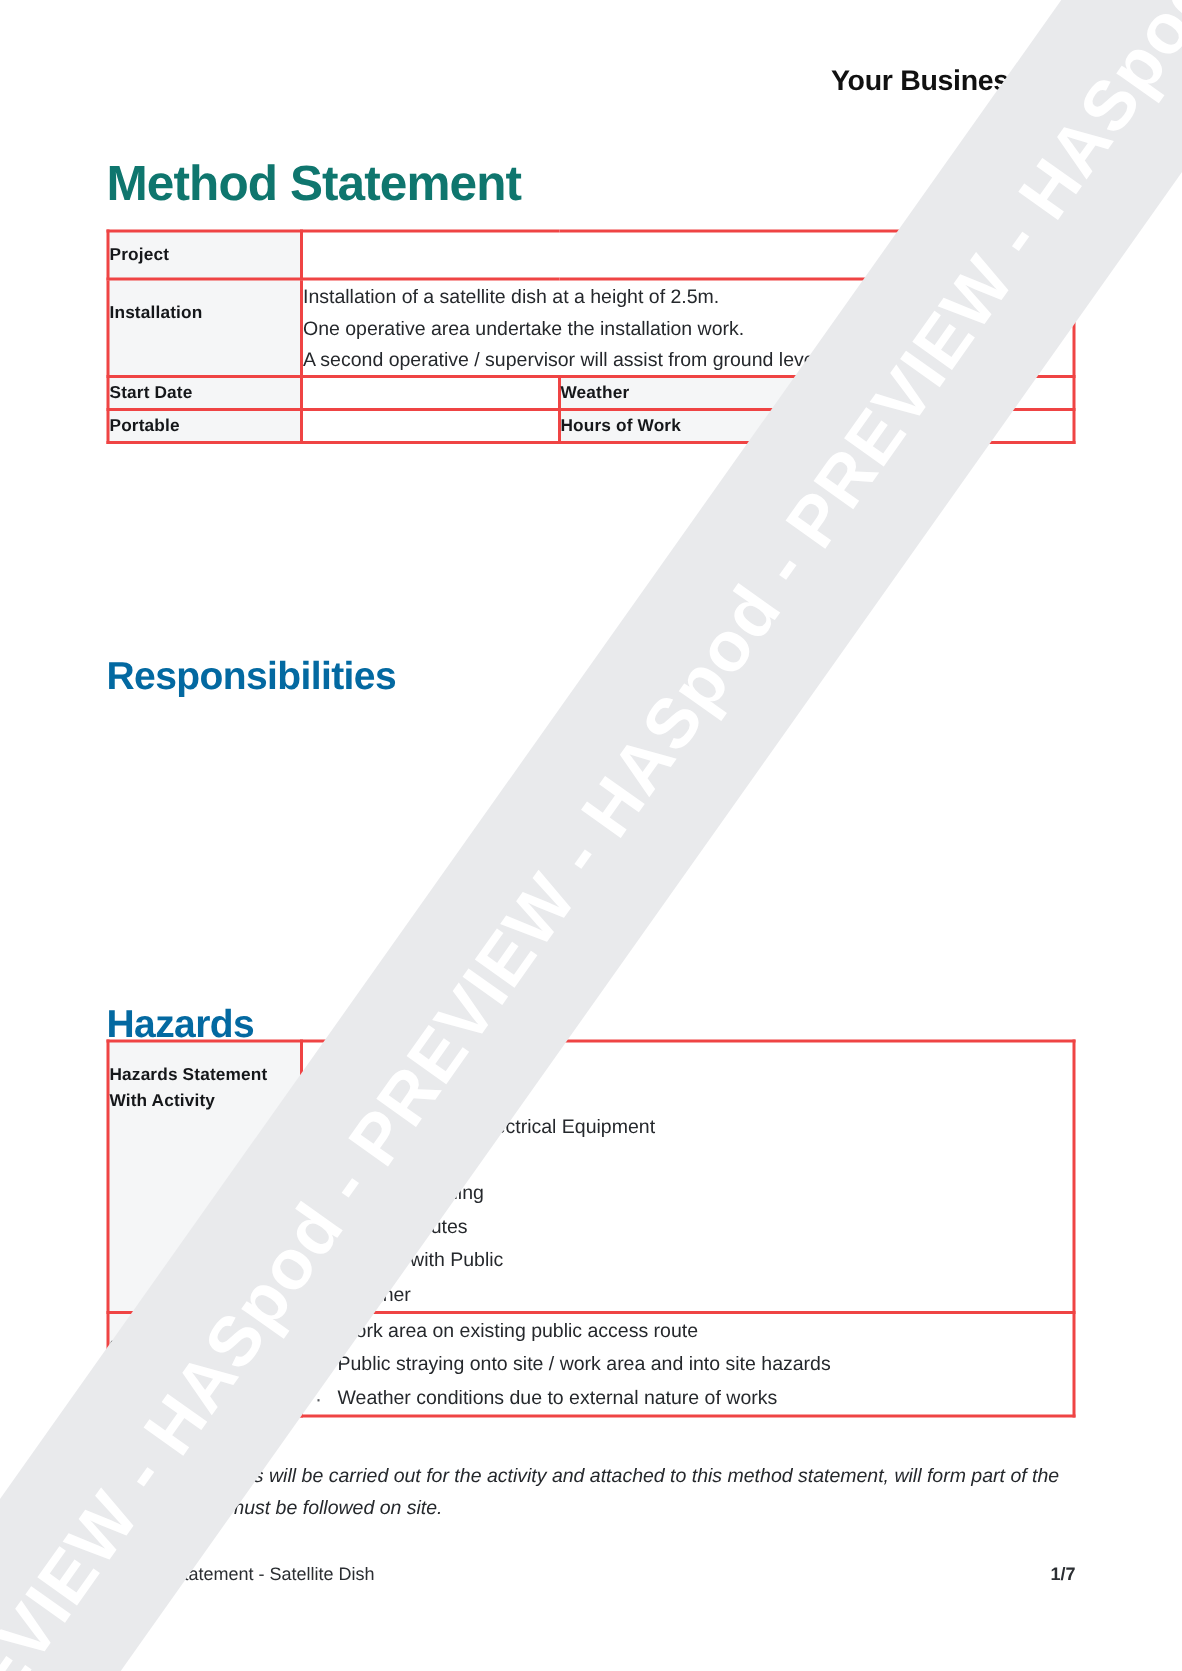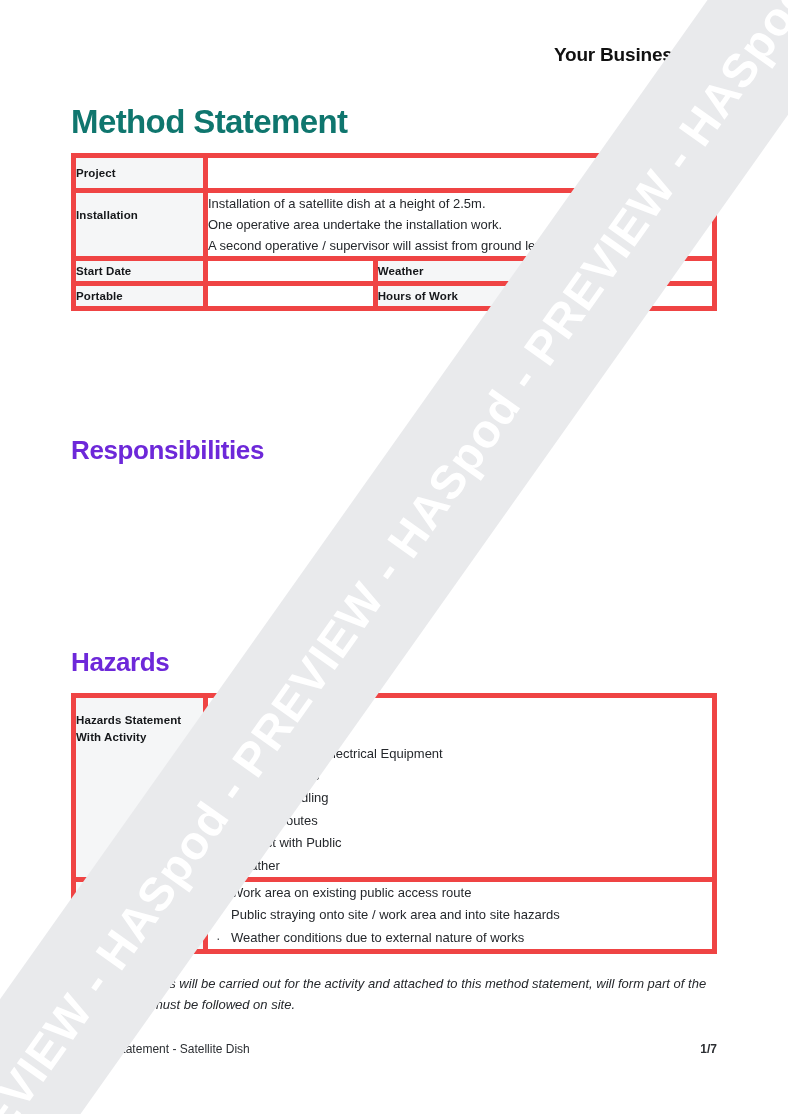--- a/index.html
+++ b/index.html
@@ -73,7 +73,7 @@
   #hazards-table { top: 693px; }
 
   .tbl td {
-    border: 5px solid #ef4444;
+    border: 2px solid #ef4444;
     padding: 0;
     vertical-align: middle;
   }

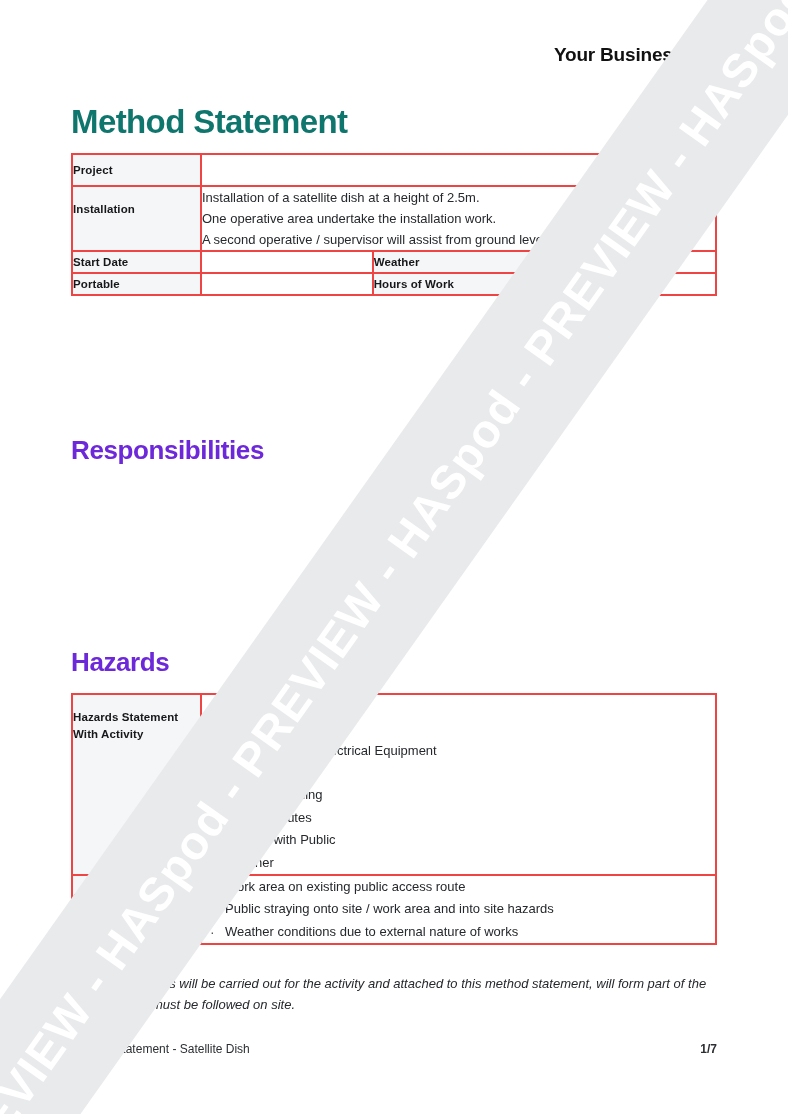--- a/index.html
+++ b/index.html
@@ -52,7 +52,7 @@
     font-size: 26px;
     font-weight: bold;
     letter-spacing: -0.4px;
-    color: #6d28d9;
+    color: #0369a1;
     margin: 0;
     line-height: 1.1;
   }

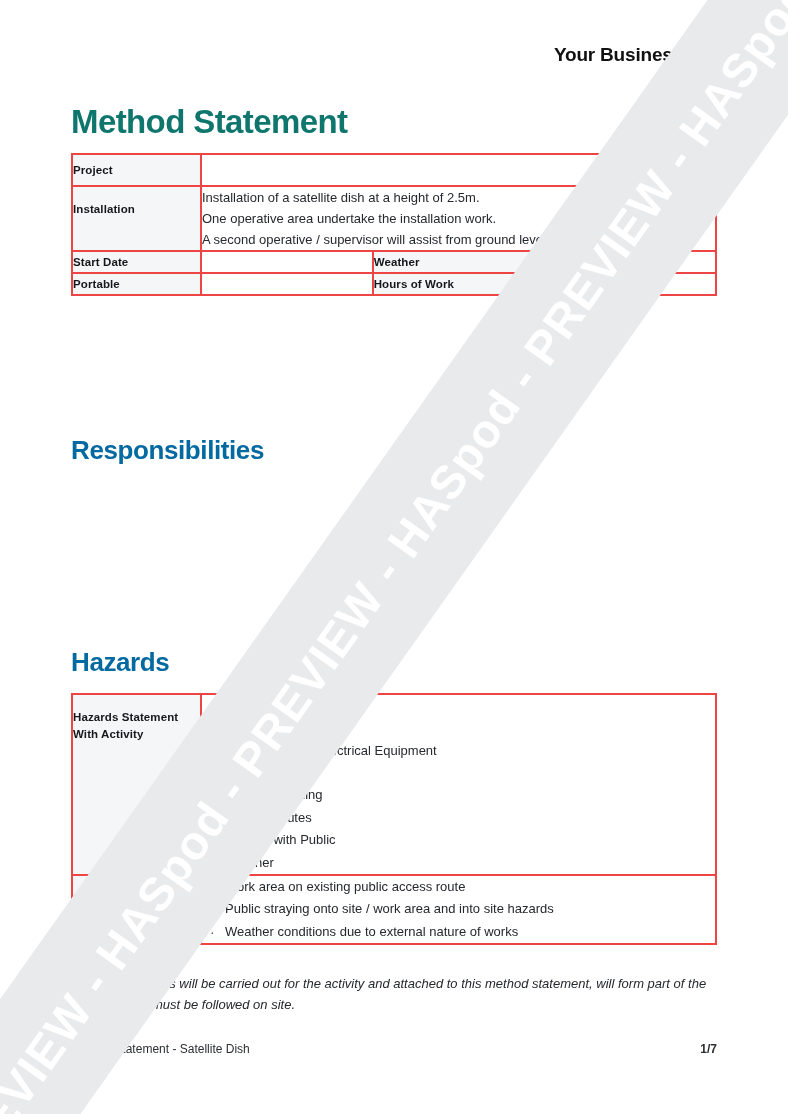--- a/index.html
+++ b/index.html
@@ -57,7 +57,7 @@
     line-height: 1.1;
   }
   #responsibilities-heading { position: absolute; left: 0; top: 436px; }
-  #hazards-heading { position: absolute; left: 0; top: 648px; }
+  #hazards-heading { position: absolute; left: 0; top: 668px; }
 
   
   .tbl {

